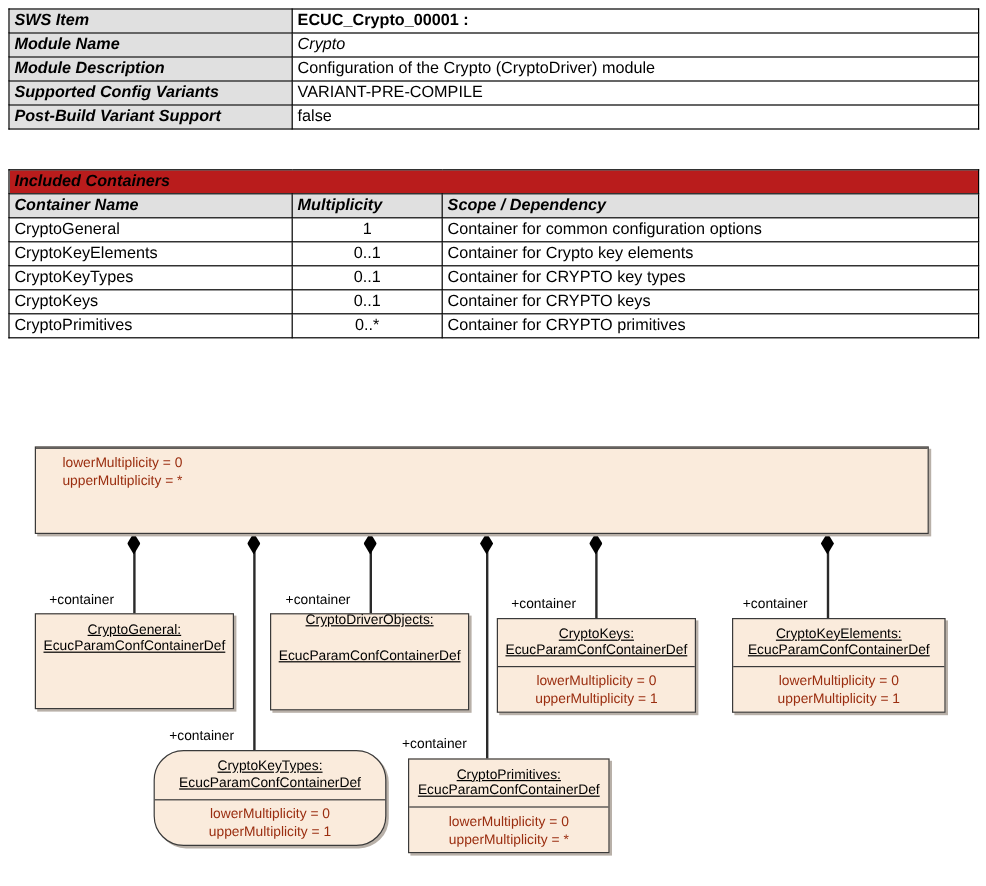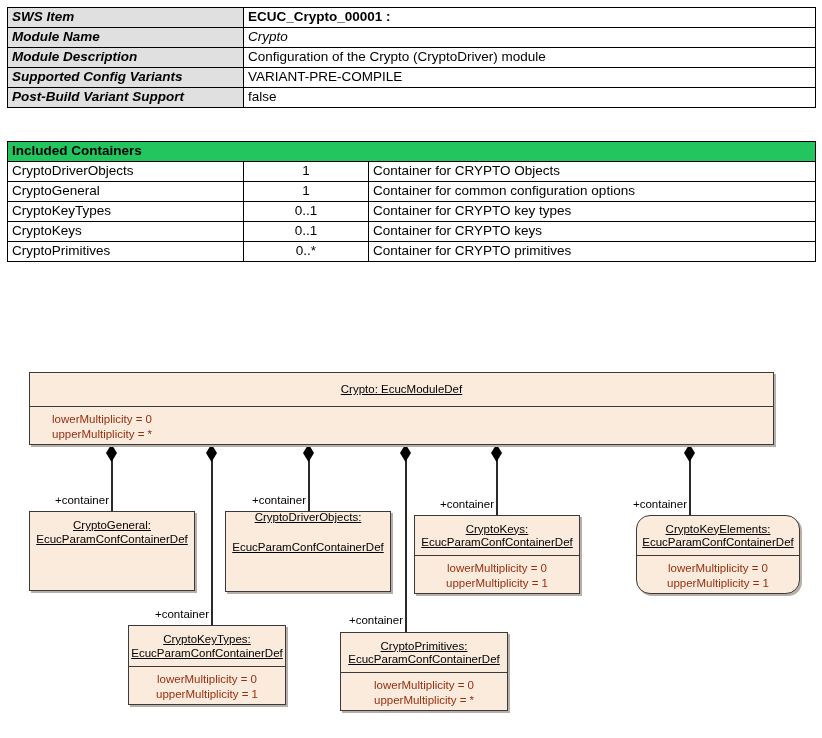--- a/index.html
+++ b/index.html
@@ -62,8 +62,9 @@
     width: 808px;
   }
   .span-cell {
-    background: #22c55e;
+    background: #b91c1c;
     font-weight: bold;
+    font-style: italic;
   }
 
   

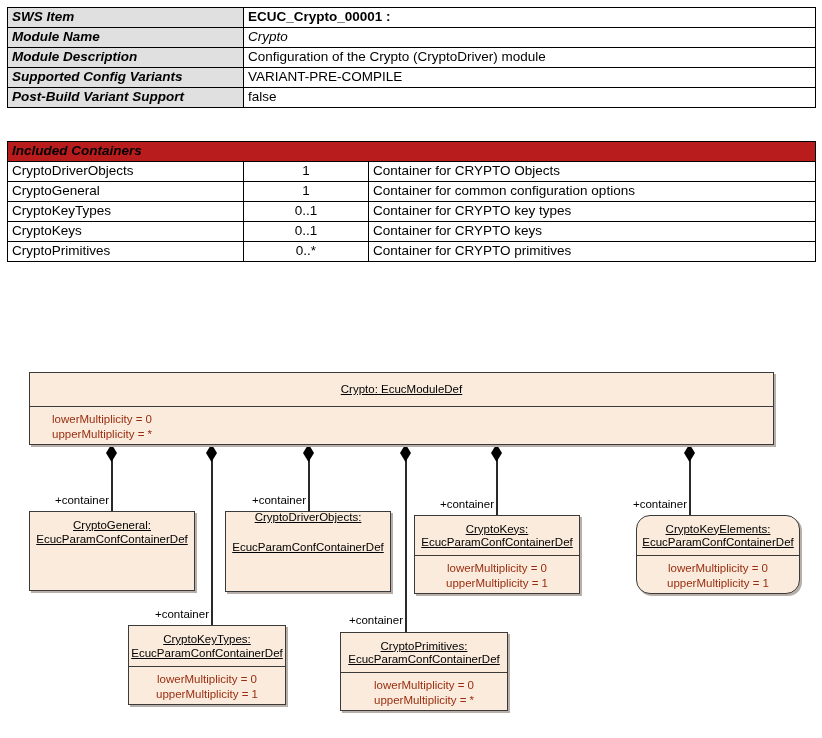--- a/index.html
+++ b/index.html
@@ -195,6 +195,11 @@
       <td class="span-cell" colspan="3">Included Containers</td>
     </tr>
     <tr>
+      <td class="hdr-cell">Container Name</td>
+      <td class="hdr-cell">Multiplicity</td>
+      <td class="hdr-cell">Scope / Dependency</td>
+    </tr>
+    <tr>
       <td class="val-cell">CryptoDriverObjects</td>
       <td class="val-cell center">1</td>
       <td class="val-cell">Container for CRYPTO Objects</td>

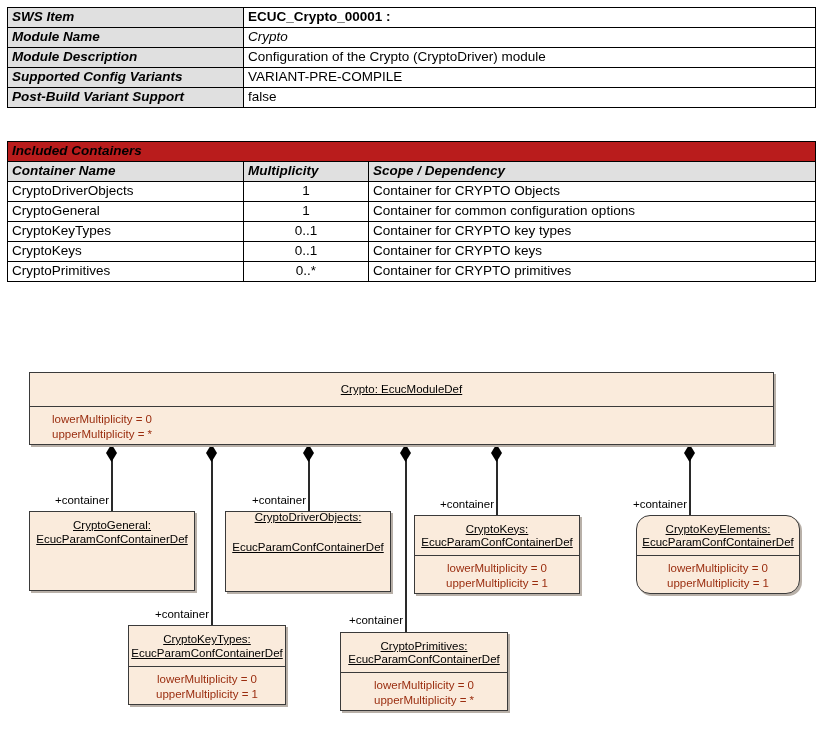--- a/index.html
+++ b/index.html
@@ -200,11 +200,6 @@
       <td class="hdr-cell">Scope / Dependency</td>
     </tr>
     <tr>
-      <td class="val-cell">CryptoDriverObjects</td>
-      <td class="val-cell center">1</td>
-      <td class="val-cell">Container for CRYPTO Objects</td>
-    </tr>
-    <tr>
       <td class="val-cell">CryptoGeneral</td>
       <td class="val-cell center">1</td>
       <td class="val-cell">Container for common configuration options</td>

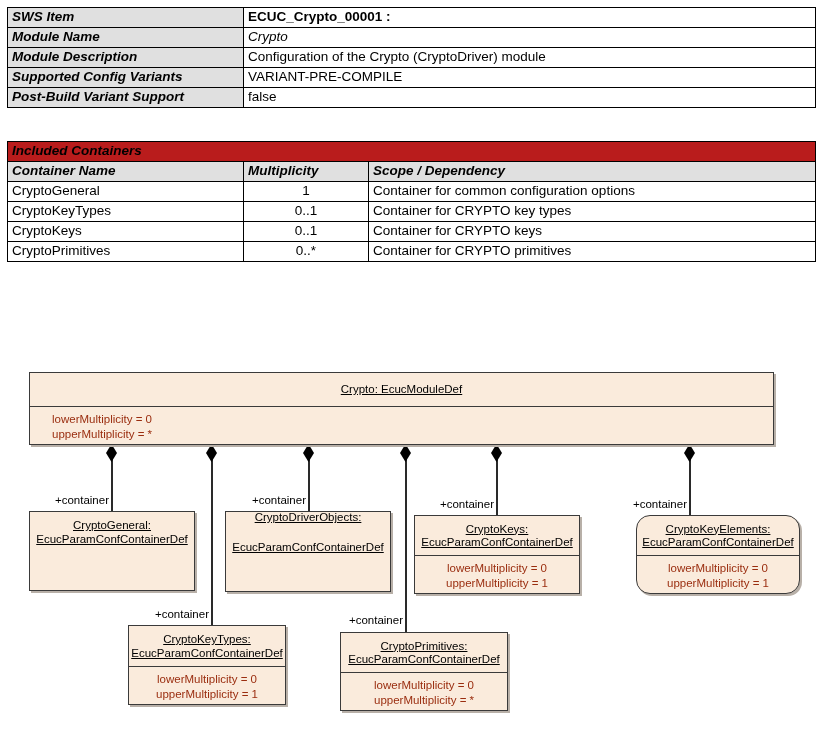--- a/index.html
+++ b/index.html
@@ -205,6 +205,11 @@
       <td class="val-cell">Container for common configuration options</td>
     </tr>
     <tr>
+      <td class="val-cell">CryptoKeyElements</td>
+      <td class="val-cell center">0..1</td>
+      <td class="val-cell">Container for Crypto key elements</td>
+    </tr>
+    <tr>
       <td class="val-cell">CryptoKeyTypes</td>
       <td class="val-cell center">0..1</td>
       <td class="val-cell">Container for CRYPTO key types</td>

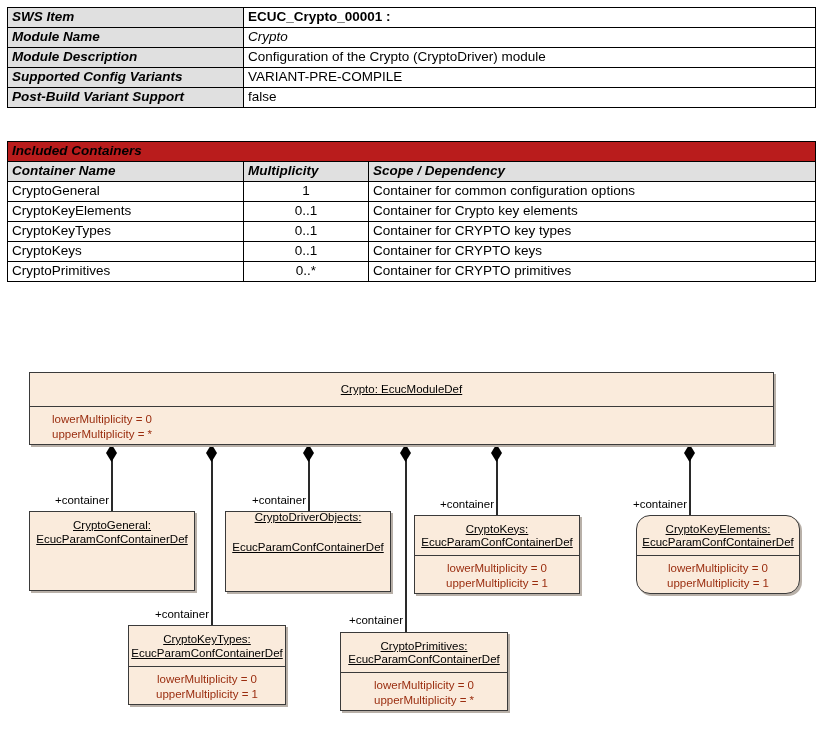--- a/index.html
+++ b/index.html
@@ -251,9 +251,6 @@
   <div class="conn-label" style="left:335px; top:614px; width:68px;">+container</div>
 
   <div class="uml-box" id="module-box">
-    <div class="uml-title-zone">
-      <span class="tline">Crypto: EcucModuleDef</span>
-    </div>
     <div class="uml-attrs left-align uml-sep">
       <div>lowerMultiplicity = 0</div>
       <div>upperMultiplicity = *</div>

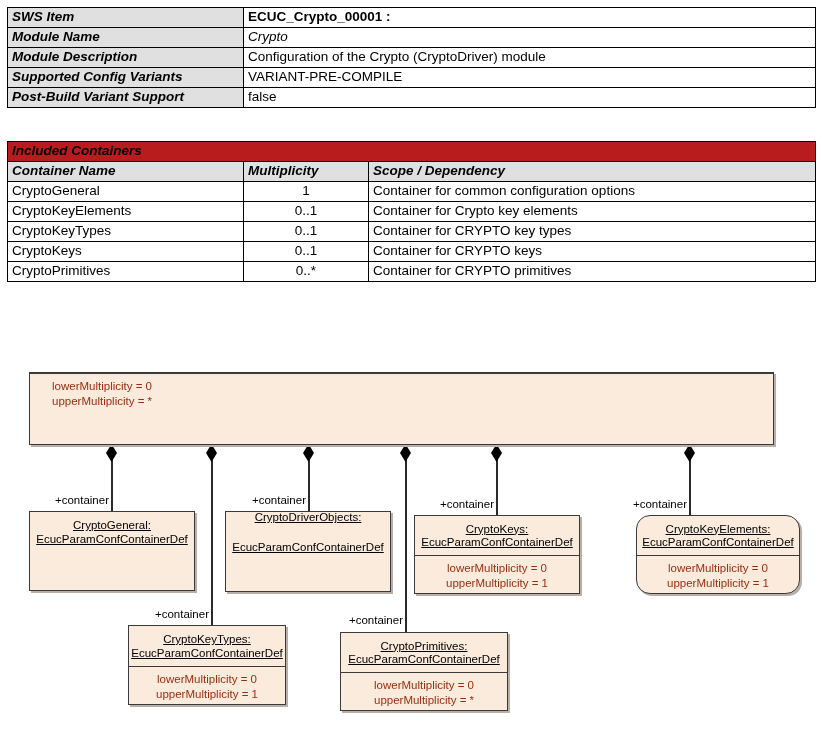--- a/index.html
+++ b/index.html
@@ -149,7 +149,7 @@
     line-height: 13px;
     color: #000000;
     white-space: nowrap;
-    text-align: right;
+    text-align: left;
   }
 </style>
 </head>

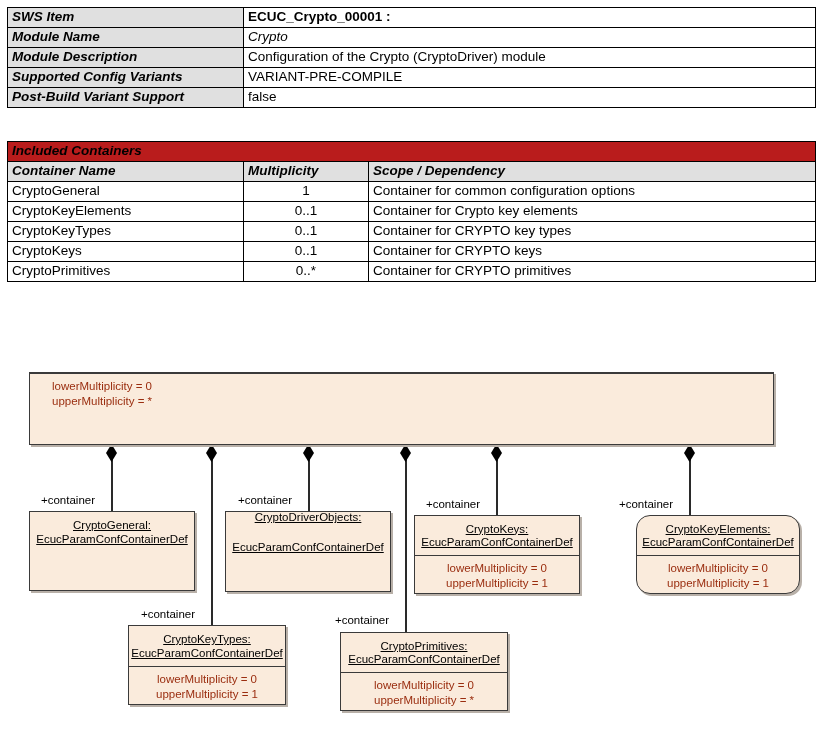--- a/index.html
+++ b/index.html
@@ -282,7 +282,7 @@
     </div>
   </div>
 
-  <div class="uml-box" style="left:636px; top:515px; width:164px; height:79px;border-radius:14px;">
+  <div class="uml-box" style="left:610px; top:515px; width:178px; height:79px;">
     <div class="uml-title-zone" style="height:39px;">
       <span class="tline">CryptoKeyElements:</span>
       <span class="tline">EcucParamConfContainerDef</span>

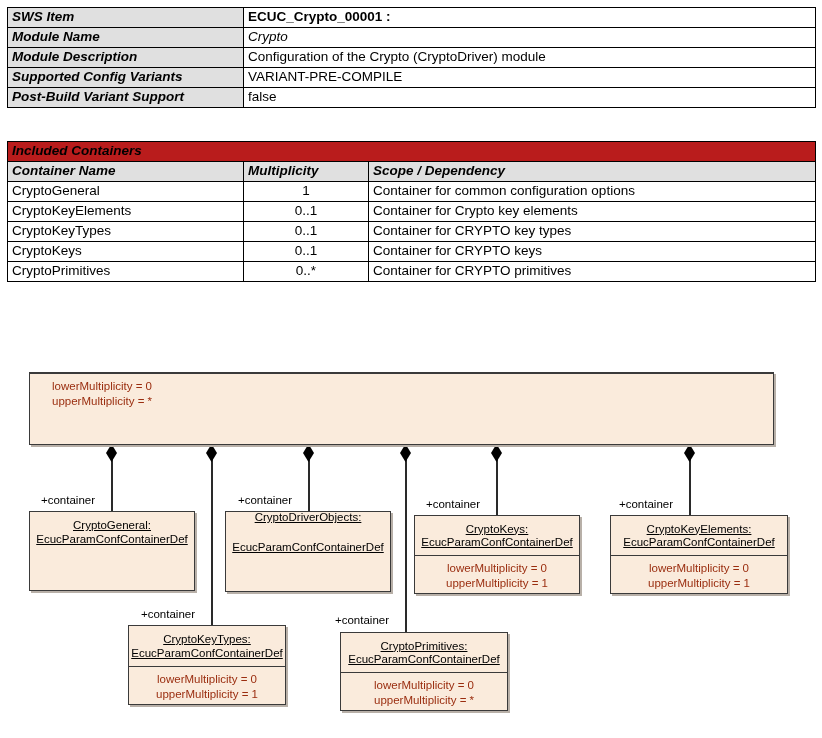--- a/index.html
+++ b/index.html
@@ -293,7 +293,7 @@
     </div>
   </div>
 
-  <div class="uml-box" style="left:128px; top:625px; width:158px; height:80px;">
+  <div class="uml-box" style="left:128px; top:625px; width:194px; height:80px;border-radius:25px;">
     <div class="uml-title-zone" style="height:40px;">
       <span class="tline">CryptoKeyTypes:</span>
       <span class="tline">EcucParamConfContainerDef</span>

